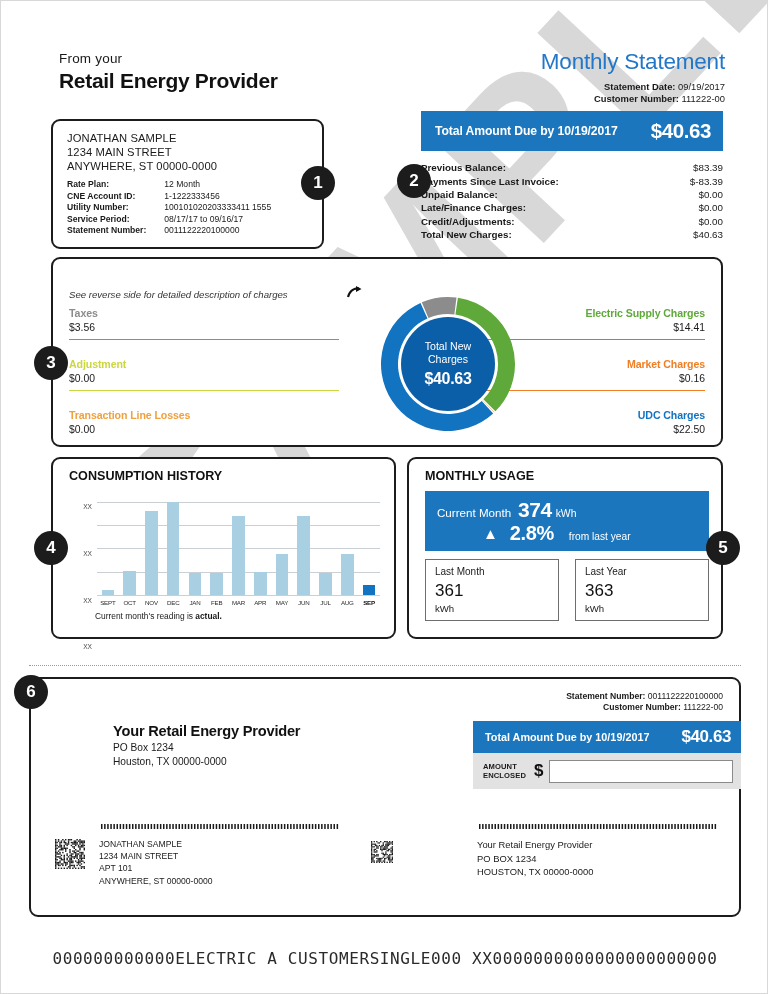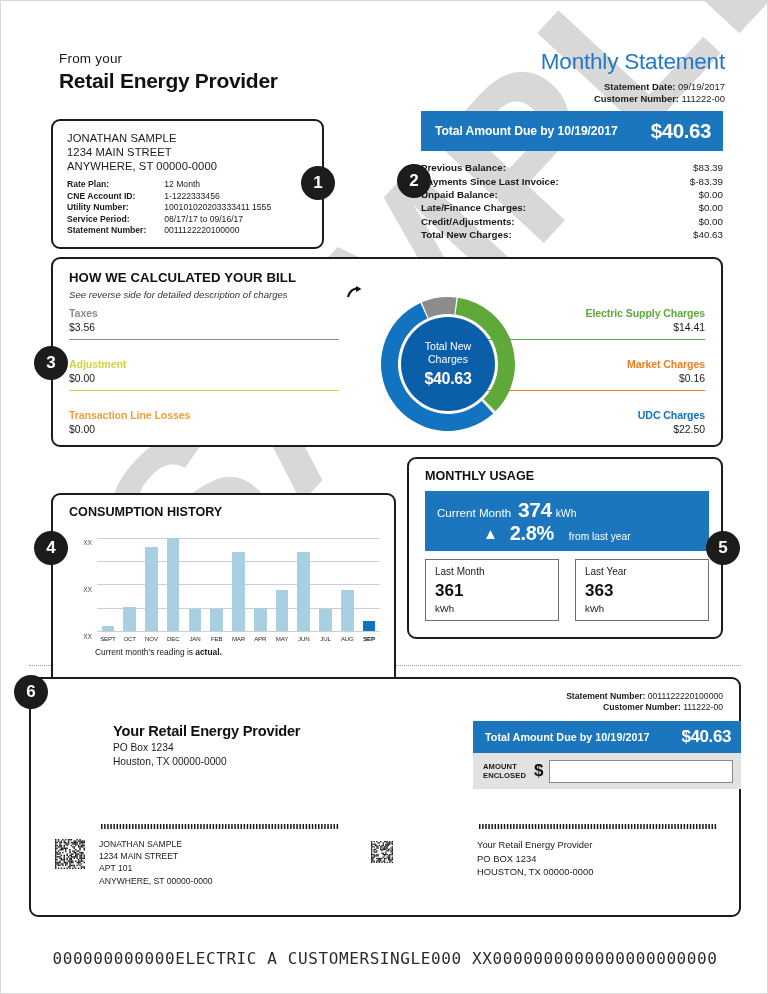--- a/index.html
+++ b/index.html
@@ -376,7 +376,6 @@
   <div class="marker" style="left:396px; top:163px;">2</div>
 
   <div id="panel-calc" class="panel above">
-    <div id="calc-title">HOW WE CALCULATED YOUR BILL</div>
     <div id="calc-sub">See reverse side for detailed description of charges</div>
     <div id="calc-arrow">
       <svg width="16" height="13" viewBox="0 0 16 13">

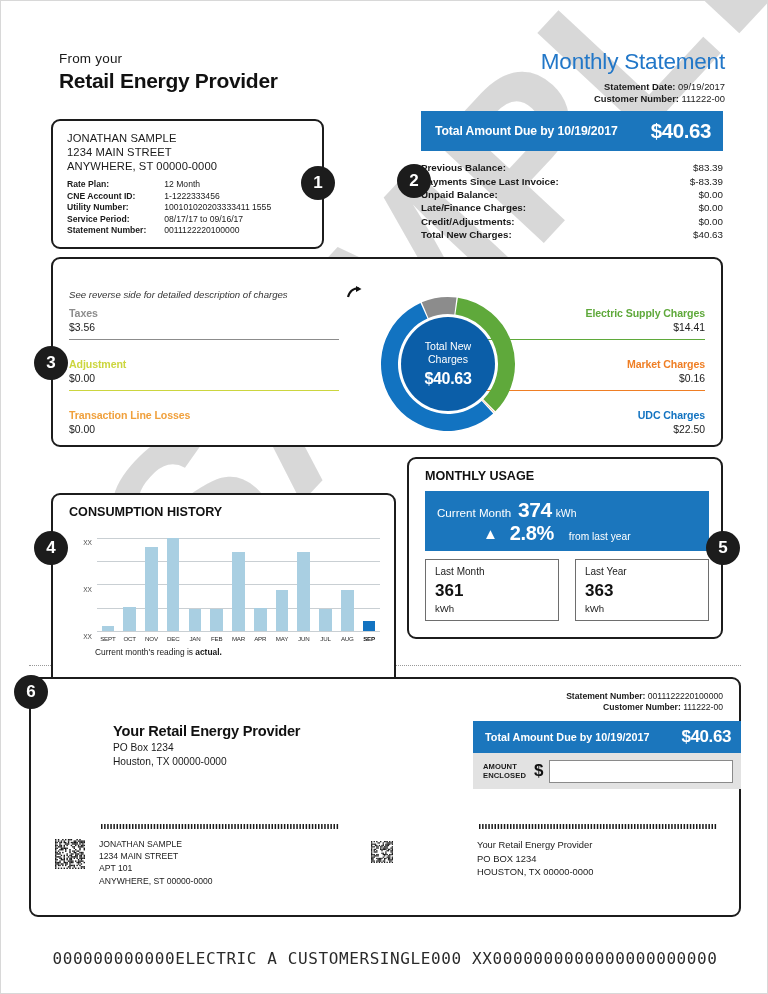--- a/index.html
+++ b/index.html
@@ -162,7 +162,7 @@
   #donut-center .t2 { font-size: 16px; font-weight: bold; margin-top: 5px; letter-spacing: -.3px; }
 
   
-  #panel-consumption { left: 50px; top: 456px; width: 345px; height: 212px; margin-top: 36px; }
+  #panel-consumption { left: 50px; top: 456px; width: 345px; height: 182px; }
   #cons-title {
     position: absolute; left: 16px; top: 10px;
     font-size: 12.6px; font-weight: bold; color: #111;

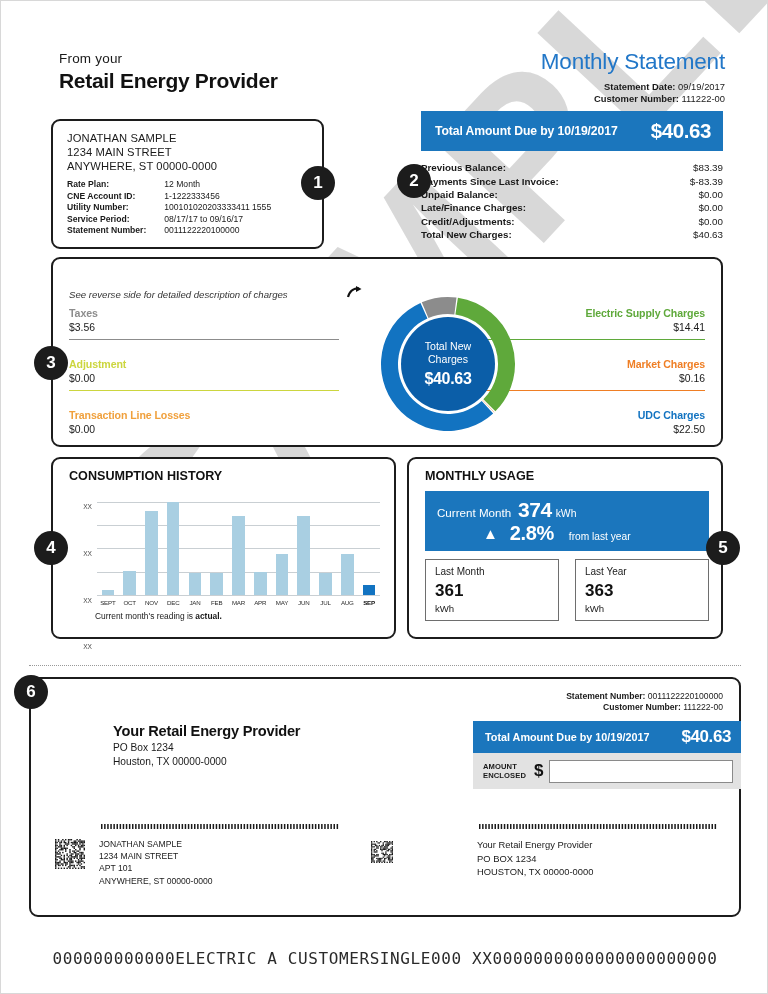--- a/index.html
+++ b/index.html
@@ -218,7 +218,7 @@
   #usage-last-month { left: 16px; }
   #usage-last-year  { left: 166px; }
   .usage-box .bl { position: absolute; left: 9px; top: 6px; font-size: 10px; color: #1a1a1a; }
-  .usage-box .bn { position: absolute; left: 9px; top: 21px; font-size: 17px; font-weight: bold; color: #111; }
+  .usage-box .bn { position: absolute; left: 9px; top: 21px; font-size: 17px; font-weight: normal; color: #111; }
   .usage-box .bu { position: absolute; left: 9px; top: 43px; font-size: 9.6px; color: #1a1a1a; }
 
   

